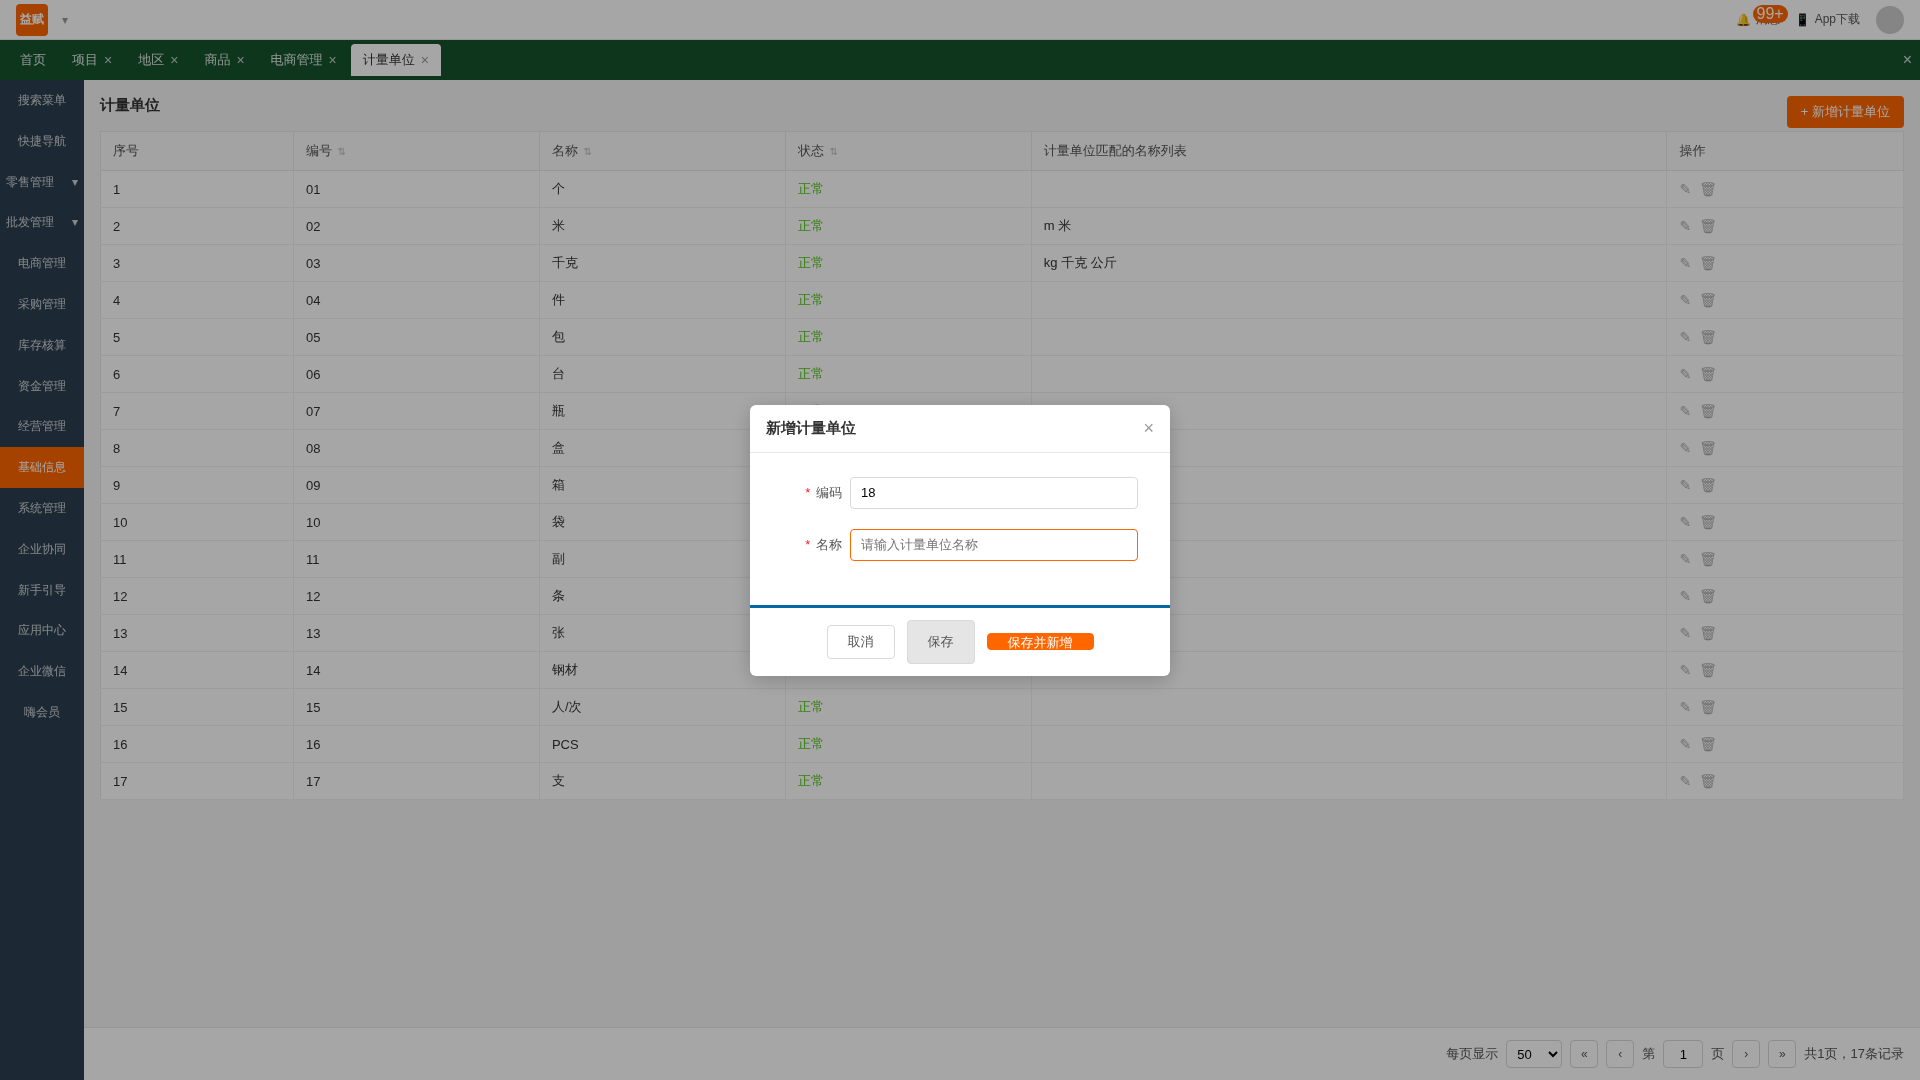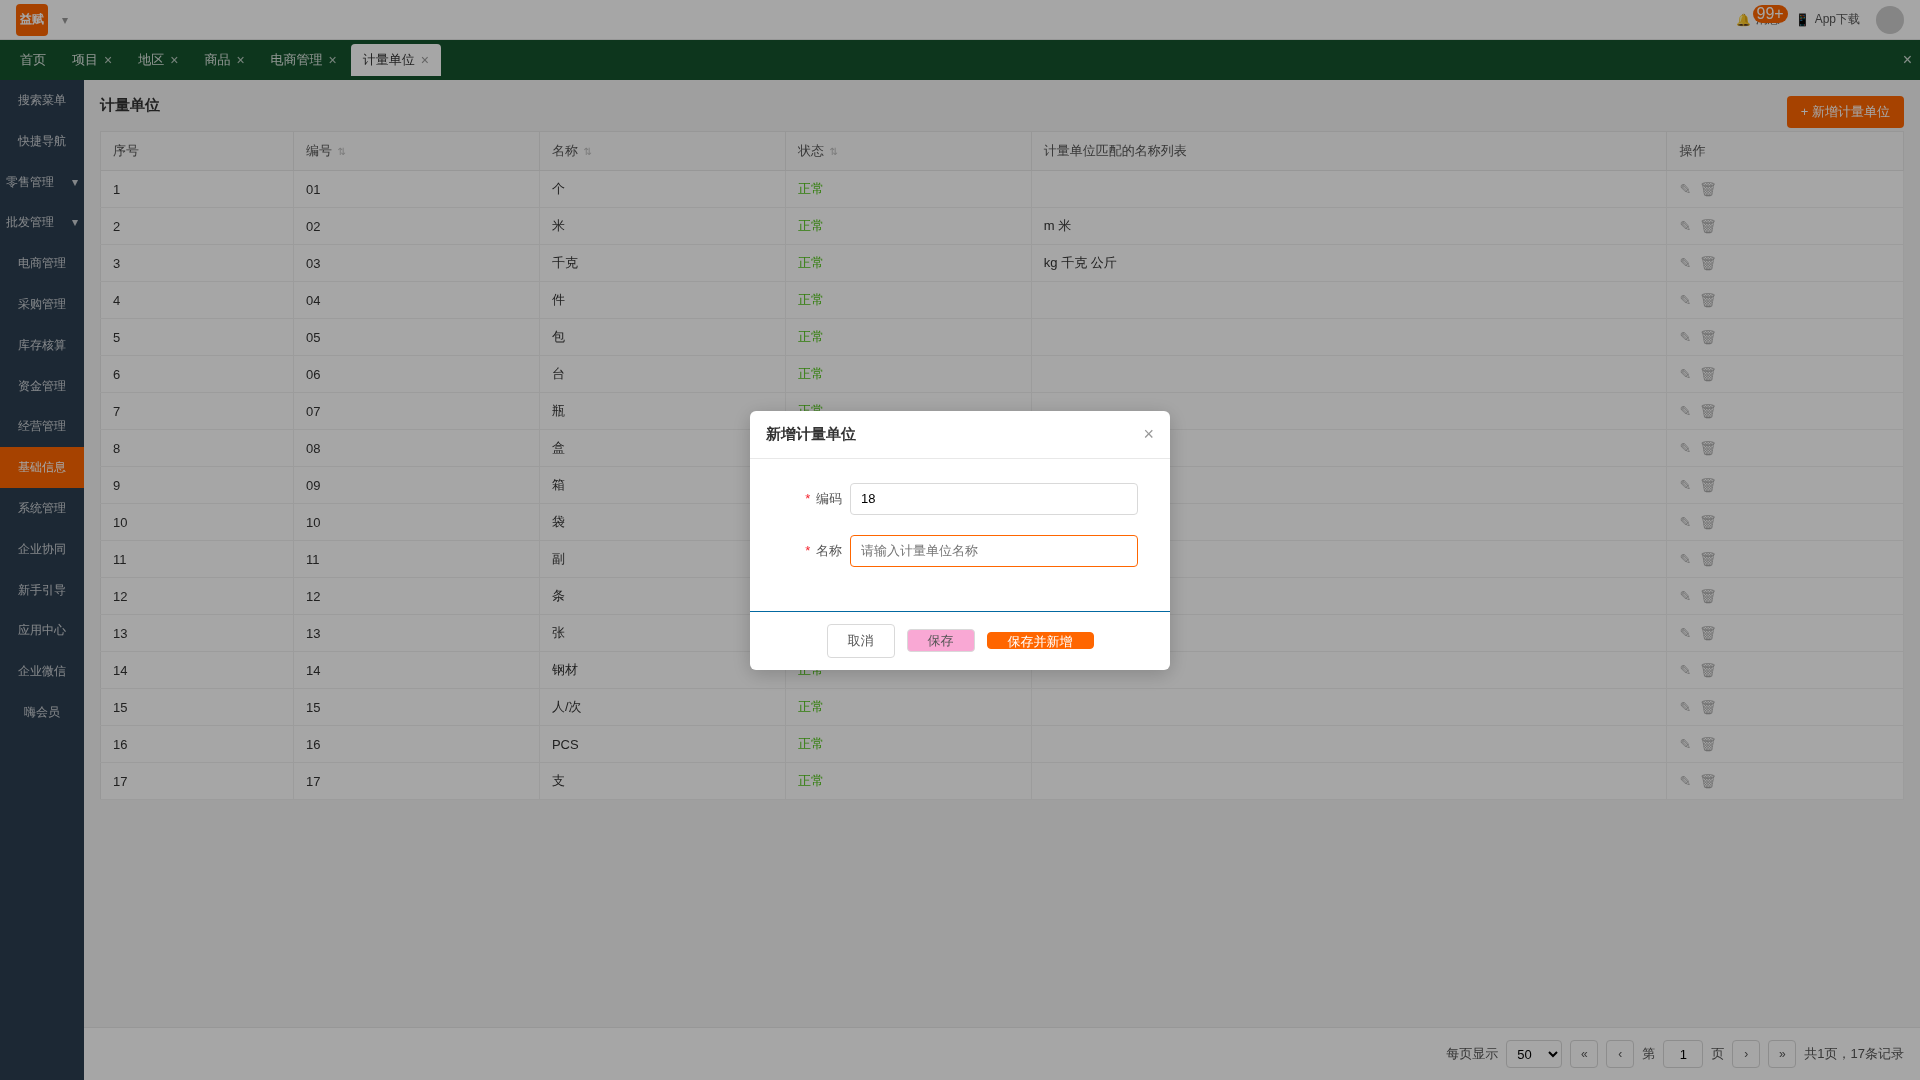--- a/index.html
+++ b/index.html
@@ -71,7 +71,7 @@
     .required-star { color: #f5222d; margin-right: 2px; }
     .form-input { flex: 1; height: 32px; border: 1px solid #d9d9d9; border-radius: 4px; padding: 0 10px; font-size: 13px; outline: none; }
     .form-input.name-input { border-color: #f60; }
-    .modal-footer { padding: 12px 28px; border-top: 1px solid #0369a1; display: flex; align-items: center; justify-content: center; gap: 12px; }
+    .modal-footer { padding: 12px 28px; border-top: 3px solid #0369a1; display: flex; align-items: center; justify-content: center; gap: 12px; }
     .btn-cancel { height: 34px; padding: 0 20px; border: 1px solid #d9d9d9; background: #fff; border-radius: 4px; cursor: pointer; font-size: 13px; color: #555; }
     .btn-save { height: 23px; padding: 0 20px; border: 1px solid #d9d9d9; background: #f9a8d4; border-radius: 4px; cursor: pointer; font-size: 13px; color: #555; }
     .btn-save-new { height: 17px; padding: 0 20px; background: #f60; border: 1px solid #f60; border-radius: 4px; cursor: pointer; font-size: 13px; color: #fff; }

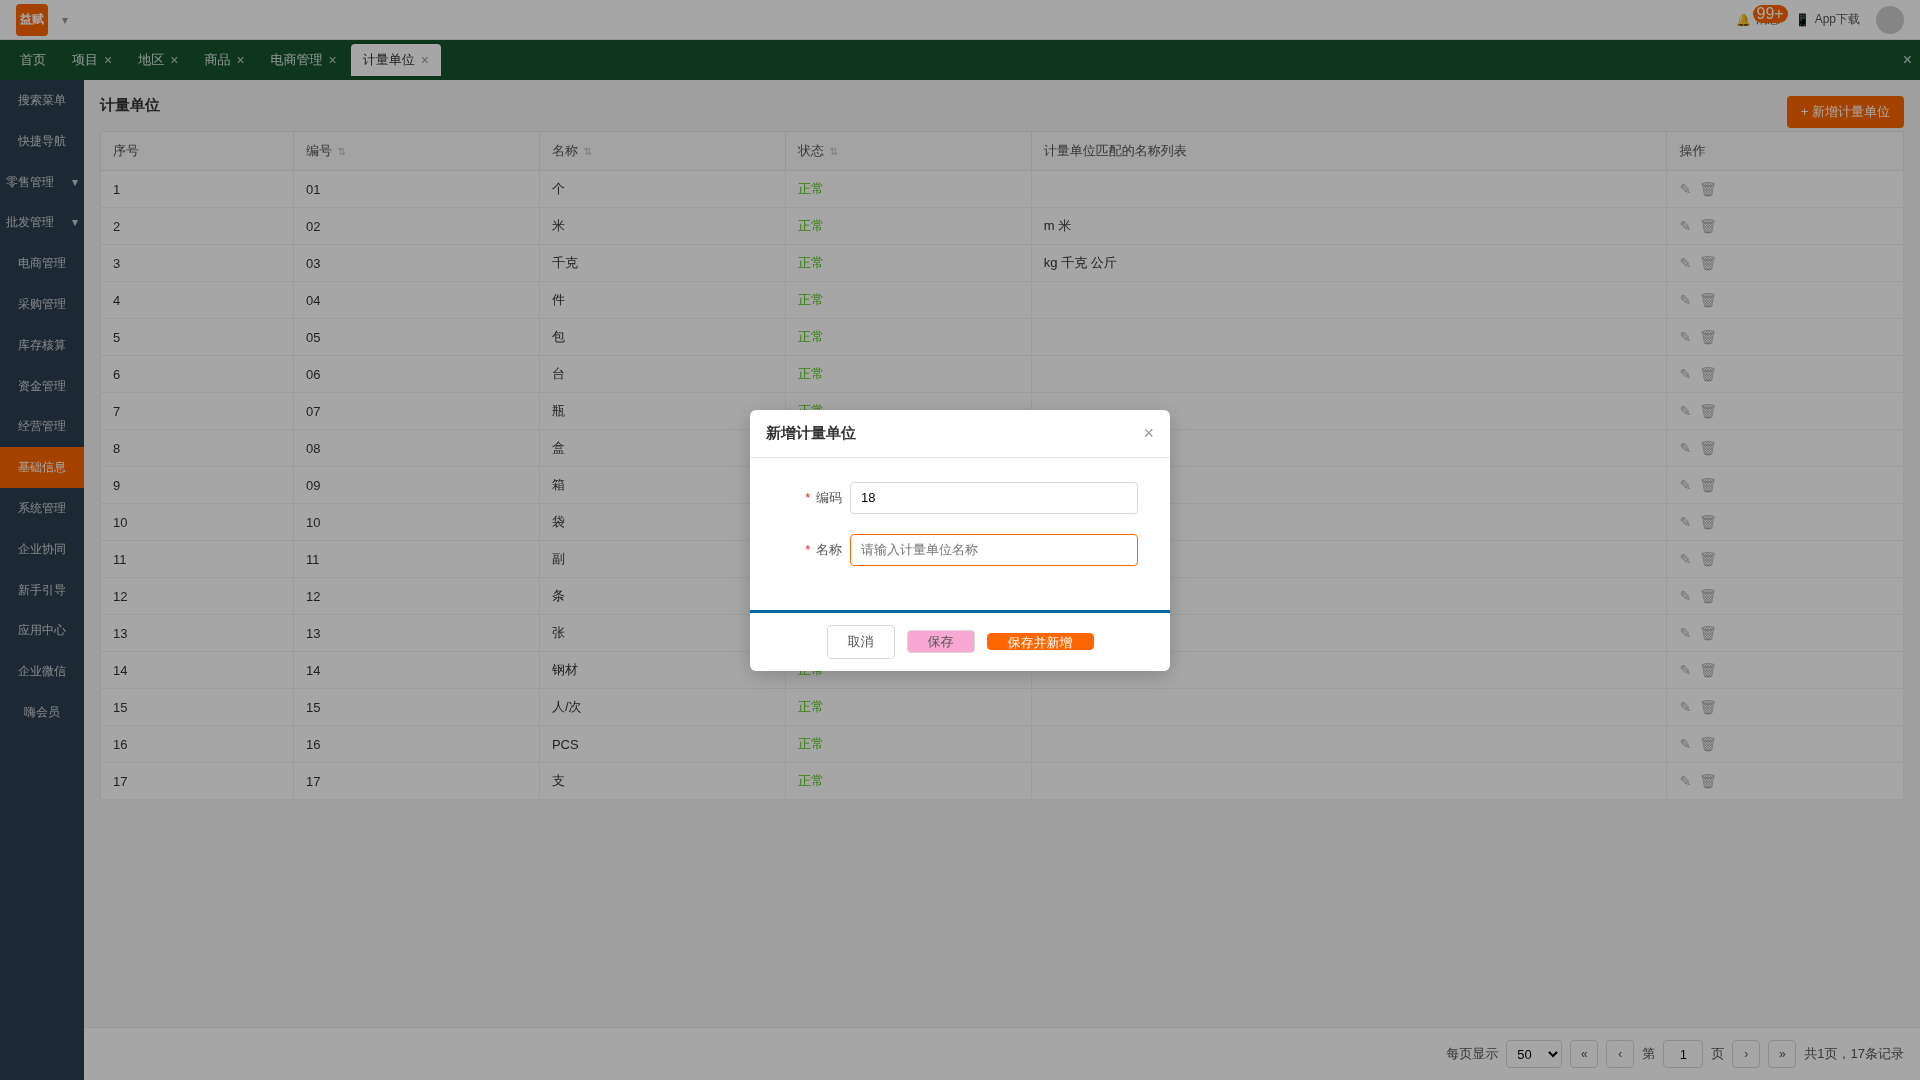--- a/index.html
+++ b/index.html
@@ -73,7 +73,7 @@
     .form-input.name-input { border-color: #f60; }
     .modal-footer { padding: 12px 28px; border-top: 3px solid #0369a1; display: flex; align-items: center; justify-content: center; gap: 12px; }
     .btn-cancel { height: 34px; padding: 0 20px; border: 1px solid #d9d9d9; background: #fff; border-radius: 4px; cursor: pointer; font-size: 13px; color: #555; }
-    .btn-save { height: 23px; padding: 0 20px; border: 1px solid #d9d9d9; background: #f9a8d4; border-radius: 4px; cursor: pointer; font-size: 13px; color: #555; }
+    .btn-save { height: 44px; padding: 0 20px; border: 1px solid #d9d9d9; background: #e5e5e5; border-radius: 4px; cursor: pointer; font-size: 13px; color: #555; }
     .btn-save-new { height: 17px; padding: 0 20px; background: #f60; border: 1px solid #f60; border-radius: 4px; cursor: pointer; font-size: 13px; color: #fff; }
   </style>
 </head>

